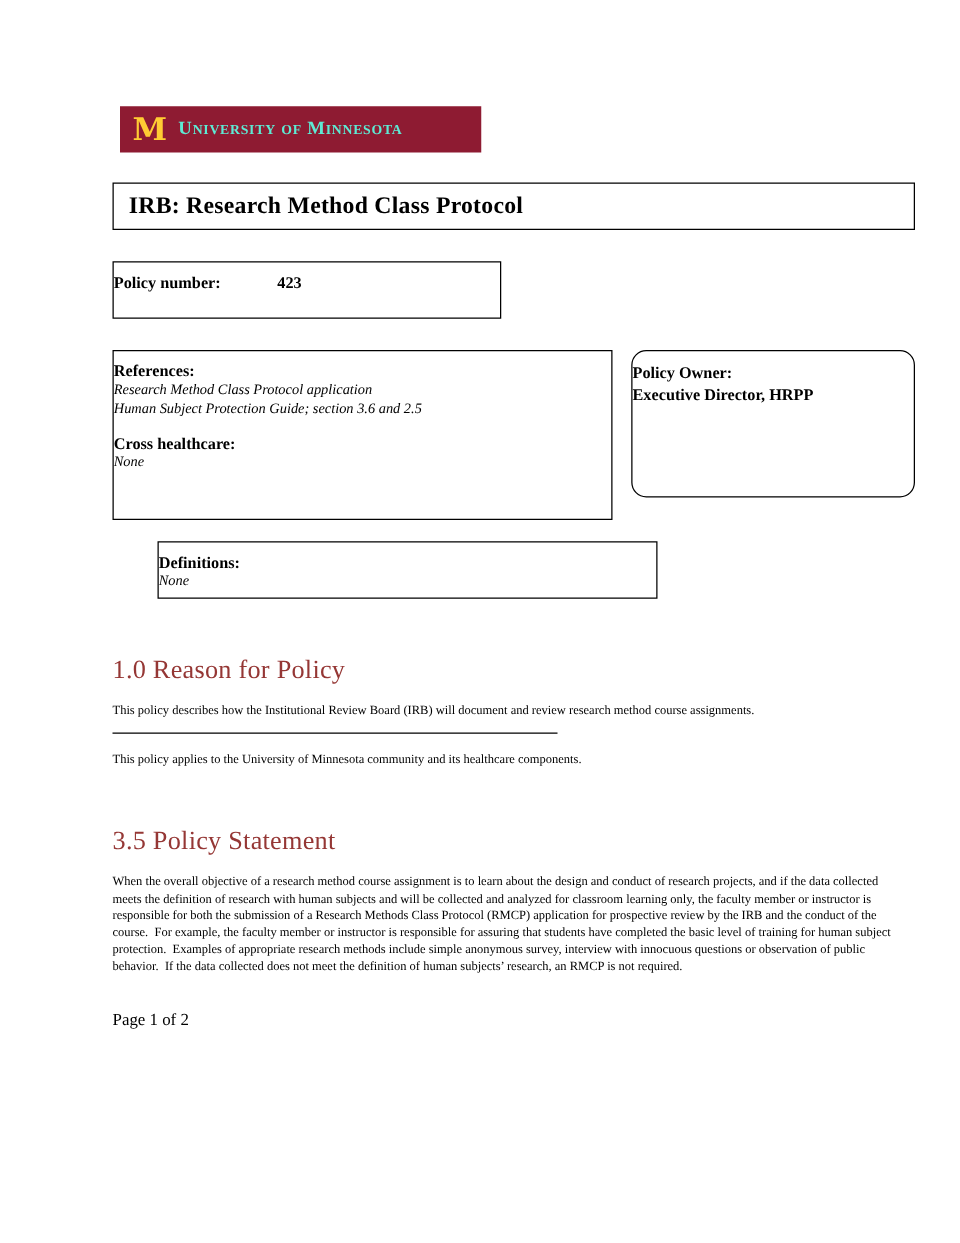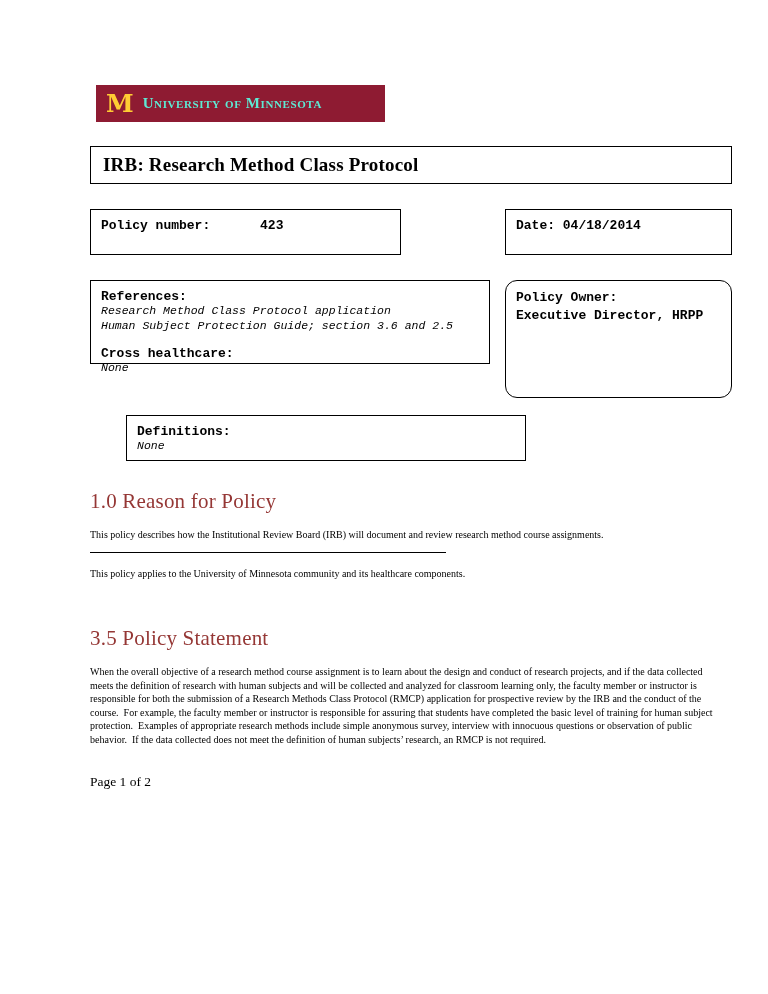--- a/index.html
+++ b/index.html
@@ -52,10 +52,9 @@
   .refs-row { margin-top:25px; }
   .box {
     border:1px solid #000;
-    padding:8px 10px;
+    padding:8px 0;
     font-size:13px;
     background:#fff;
-    font-family:Liberation Mono, monospace;
   }
   .policy-num-box { width:311px; height:46px; }
   .date-box  { width:227px; height:46px; }

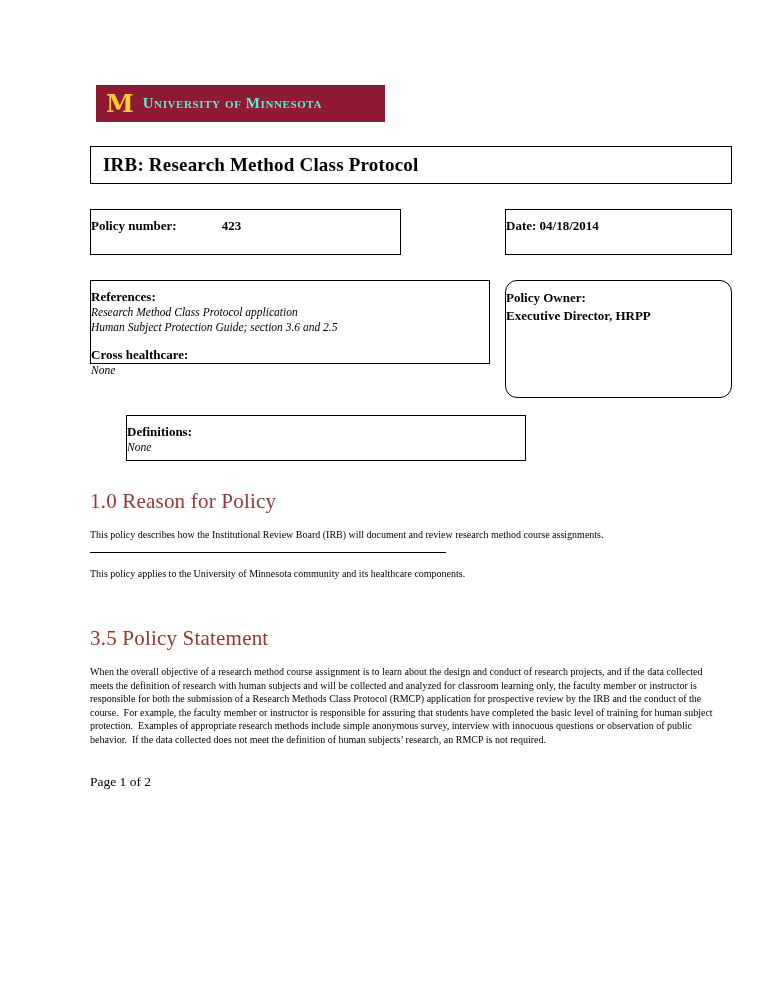--- a/index.html
+++ b/index.html
@@ -113,9 +113,6 @@
       <span class="b">Policy number:</span>
       <span class="b val">423</span>
     </div>
-    <div class="box date-box">
-      <span class="b">Date: 04/18/2014</span>
-    </div>
   </div>
 
   <div class="row refs-row">

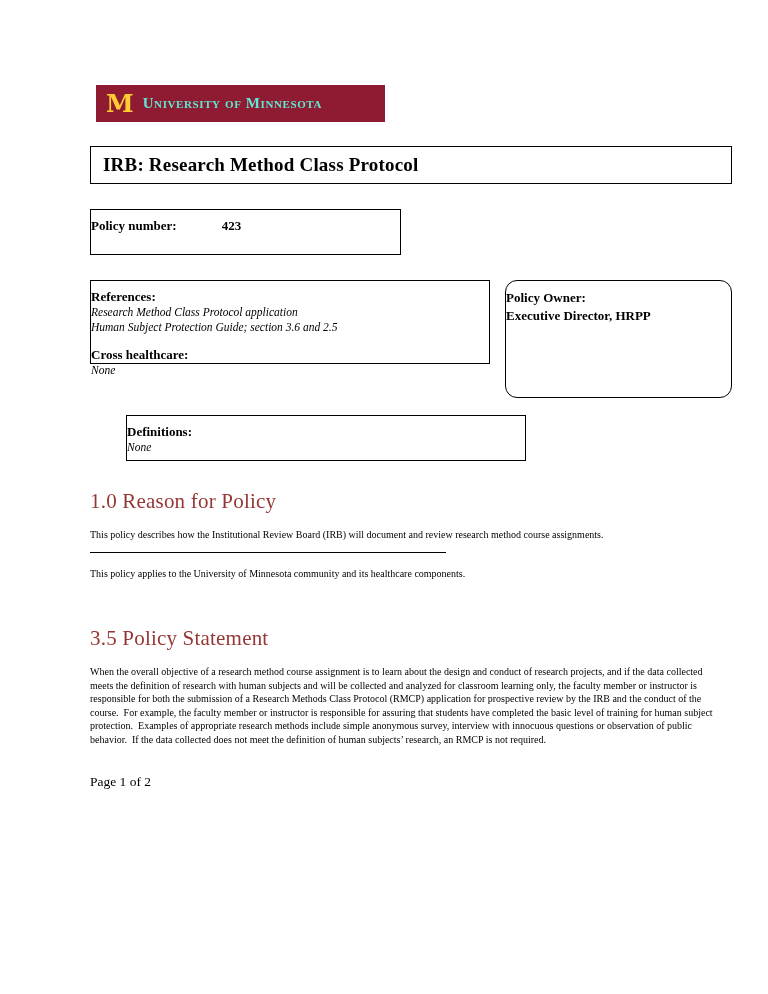--- a/index.html
+++ b/index.html
@@ -58,7 +58,7 @@
   }
   .policy-num-box { width:311px; height:46px; }
   .date-box  { width:227px; height:46px; }
-  .refs-box  { width:400px; height:84px; }
+  .refs-box  { width:400px; height:136px; }
   .owner-box { width:227px; height:118px;border-radius:12px; }
   .defs-box  { width:400px; height:46px; margin-top:17px;margin-left:36px; }
   .b { font-weight:bold; }

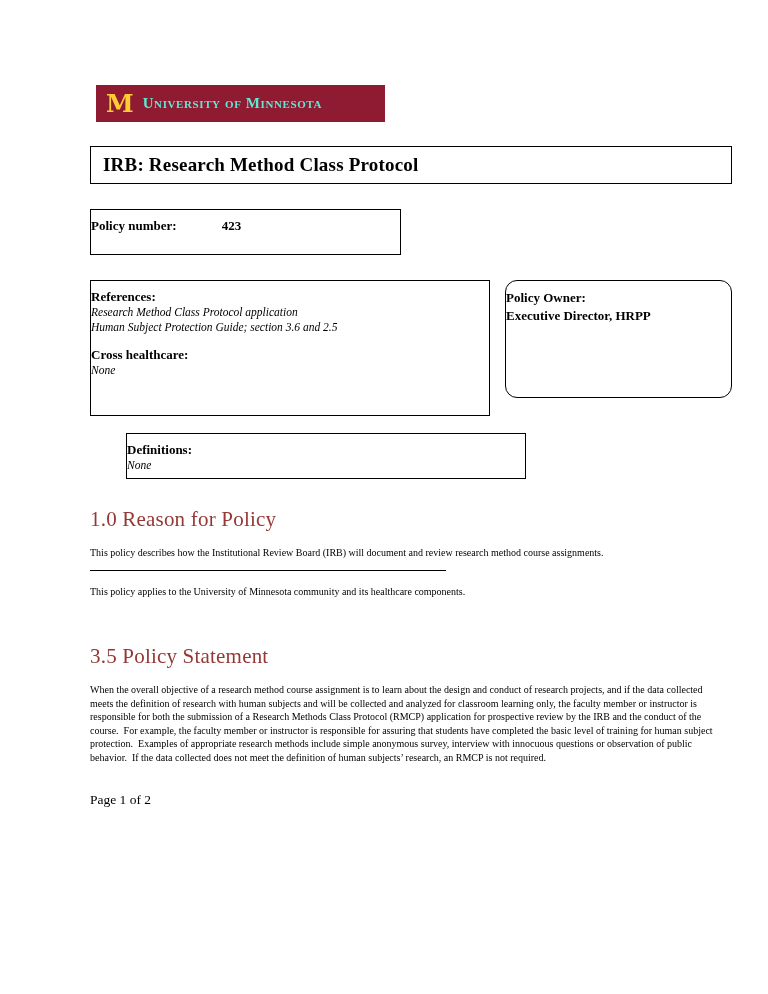--- a/index.html
+++ b/index.html
@@ -73,7 +73,7 @@
     font-weight:normal;
     letter-spacing:0.2px;
   }
-  .h1-sec { margin-top:28px; }
+  .h1-sec { margin-top:44px; }
   .h2-sec { margin-top:12px; }
   .h3-sec { margin-top:46px; }
   p.body-text {

